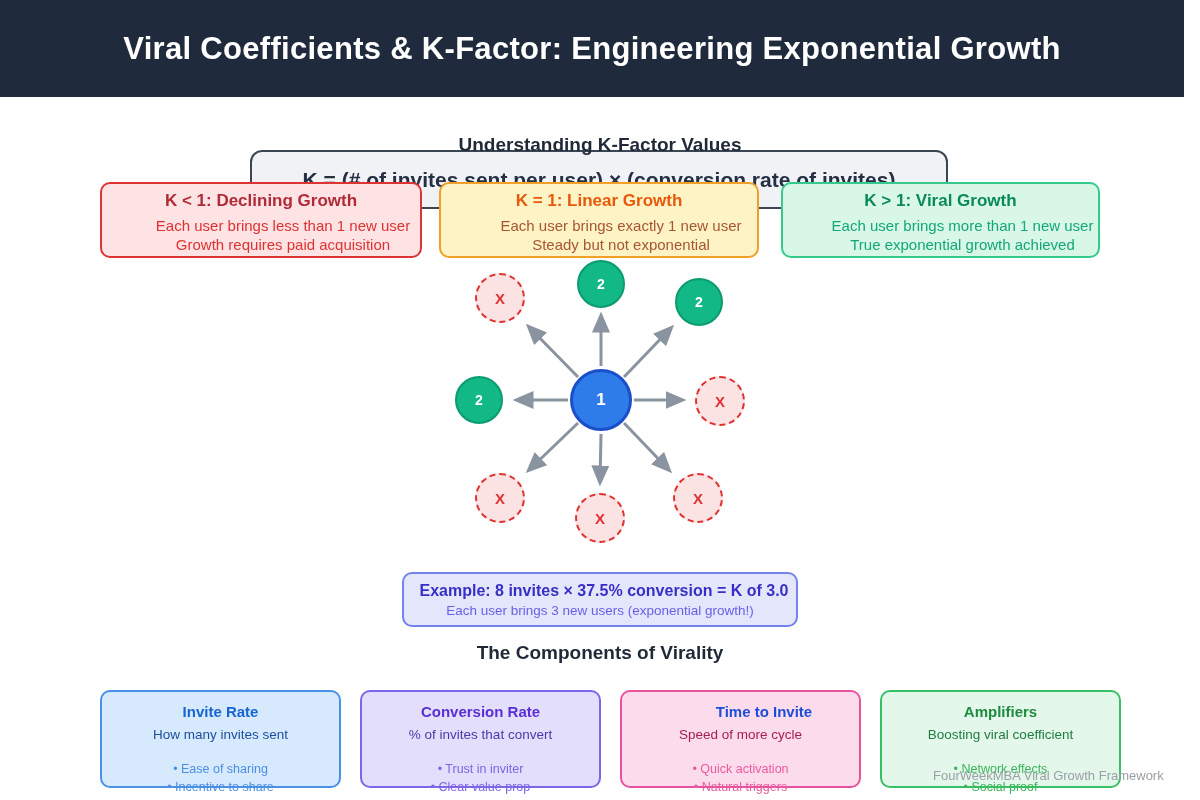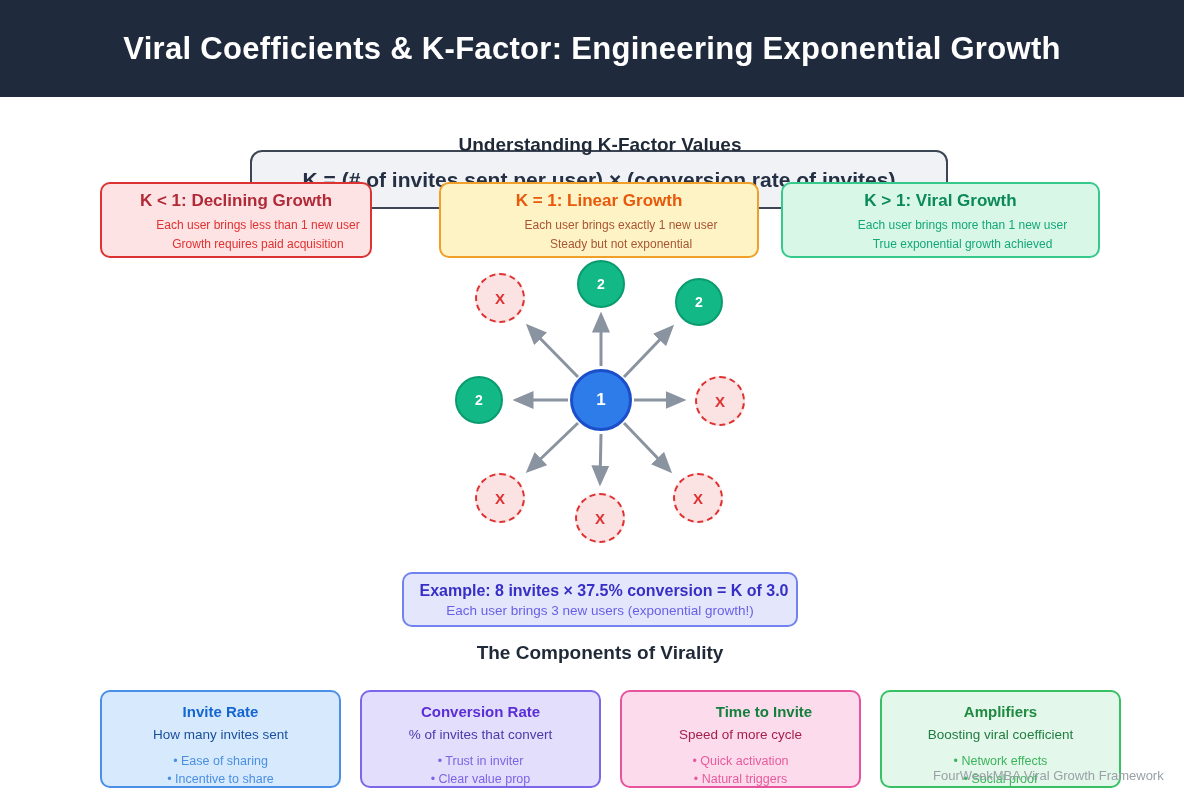--- a/index.html
+++ b/index.html
@@ -23,7 +23,7 @@
   .kcard-title { font-size:17px; font-weight:bold; margin-top:7px; }
   .kcard-line { font-size:12px; line-height:19px;margin-left:44px; }
   .kcard-line.first { margin-top:5px; }
-  .kcard.red    { left:100px; width:272px; background:#fde3e4; border:2.5px solid #dd3333; }
+  .kcard.red    { left:100px; width:322px; background:#fde3e4; border:2.5px solid #dd3333; }
   .kcard.red    .kcard-title { color:#b02a37; }
   .kcard.red    .kcard-line  { color:#e03131; }
   .kcard.yellow { left:439px; width:320px; background:#fdf3c5; border:2.5px solid #f0a028; }

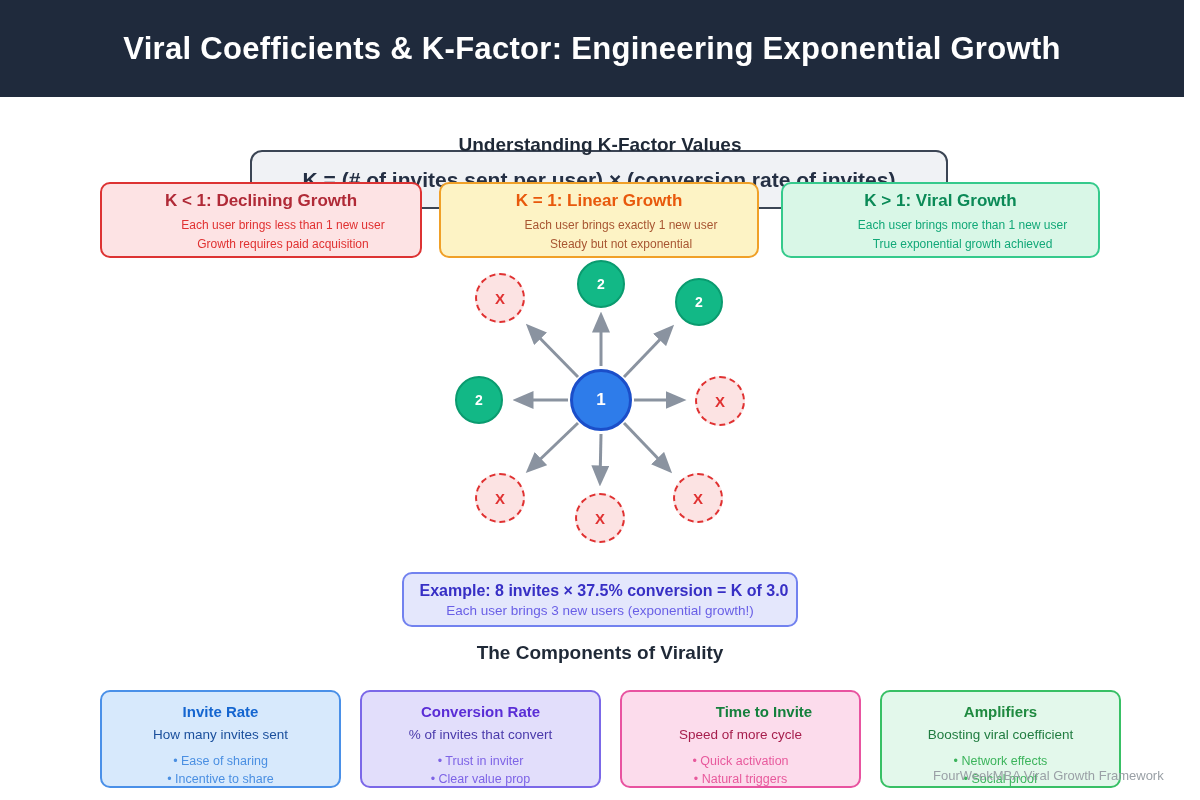--- a/index.html
+++ b/index.html
@@ -21,7 +21,7 @@
   .kcard { position:absolute; top:182px; height:76px; border-radius:10px; box-sizing:border-box;
            text-align:center; z-index:5; }
   .kcard-title { font-size:17px; font-weight:bold; margin-top:7px; }
-  .kcard-line { font-size:12px; line-height:19px;margin-left:44px; }
+  .kcard-line { font-size:15px; line-height:19px;margin-left:44px; }
   .kcard-line.first { margin-top:5px; }
   .kcard.red    { left:100px; width:322px; background:#fde3e4; border:2.5px solid #dd3333; }
   .kcard.red    .kcard-title { color:#b02a37; }

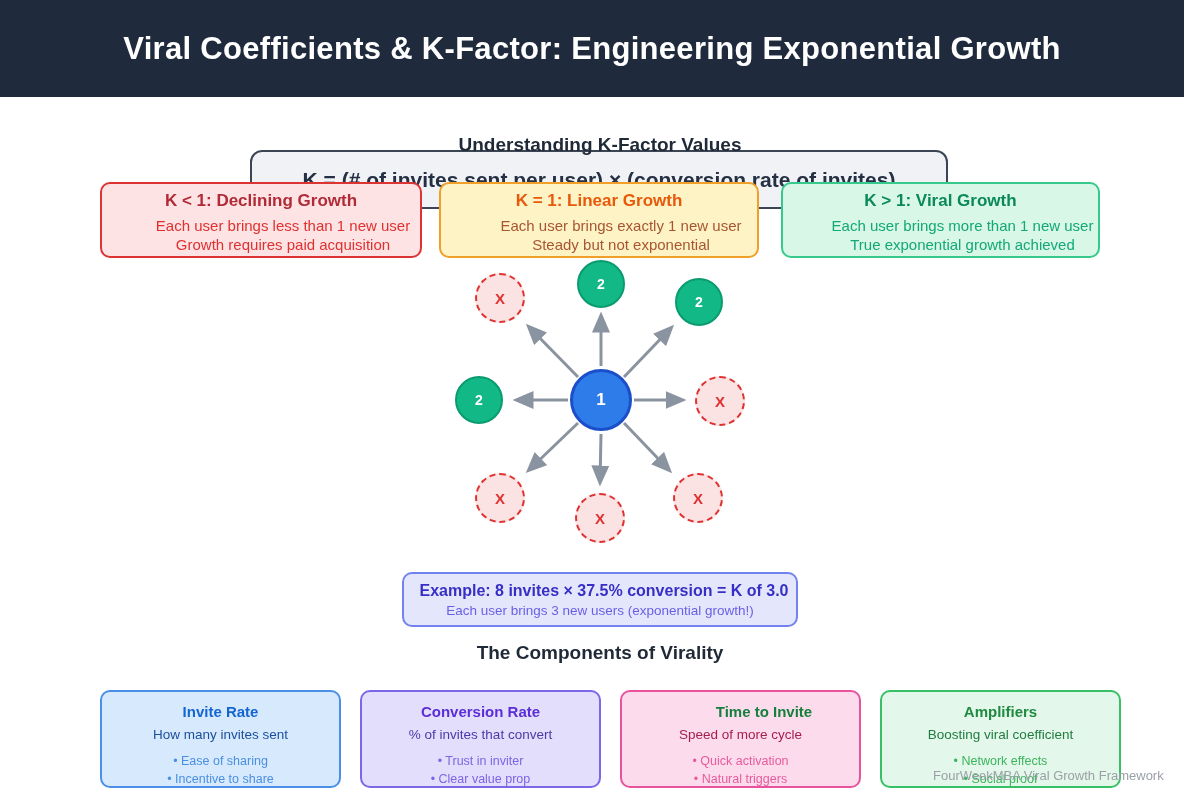--- a/index.html
+++ b/index.html
@@ -78,7 +78,7 @@
   .ccard.c2 .ccard-sub    { color:#4a3aab; }
   .ccard.c2 .ccard-bullet { color:#7e64e6; }
   .ccard.c3 { left:620px;  background:#fcdcec; border:2px solid #e853a0; }
-  .ccard.c3 .ccard-title  { color:#15803d;padding-left:47px; }
+  .ccard.c3 .ccard-title  { color:#1d4ed8;padding-left:47px; }
   .ccard.c3 .ccard-sub    { color:#a61e4d; }
   .ccard.c3 .ccard-bullet { color:#e85a9d; }
   .ccard.c4 { left:880px;  background:#e3f8eb; border:2px solid #38c065; }

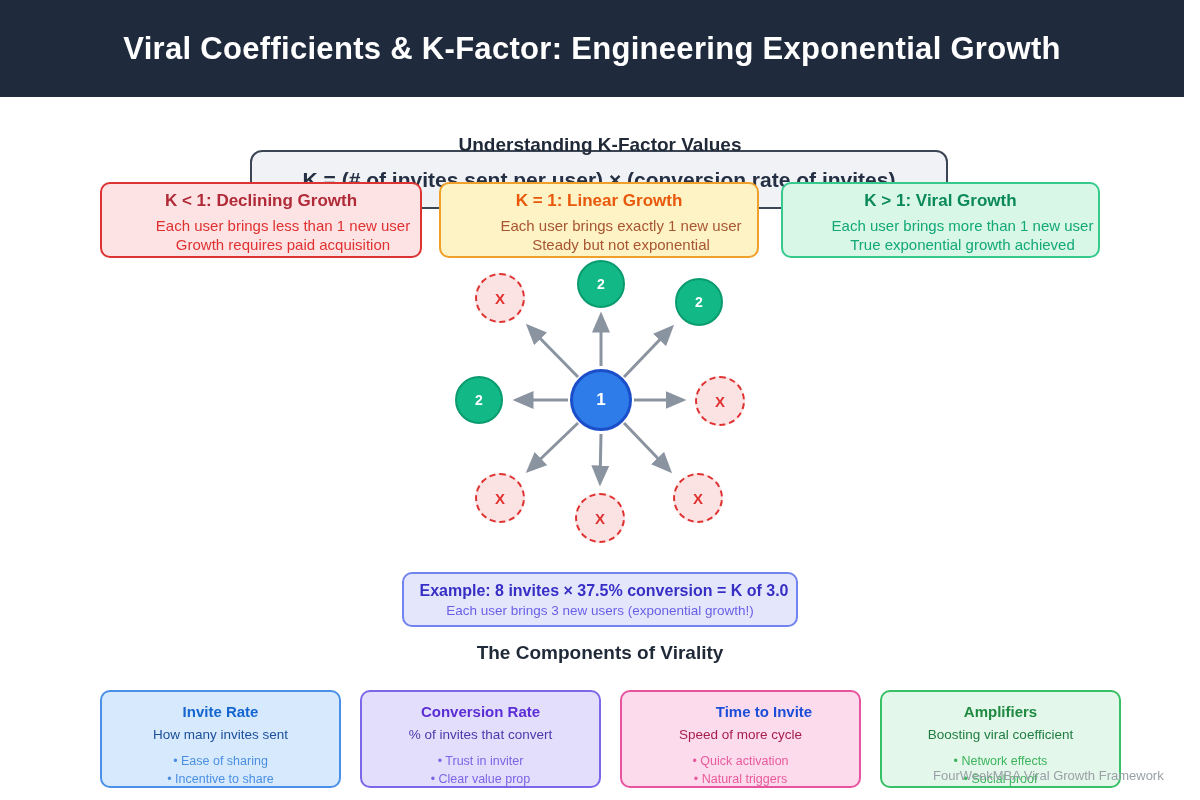--- a/index.html
+++ b/index.html
@@ -68,7 +68,7 @@
   .ccard-title  { font-size:15px; font-weight:bold; margin-top:11px; }
   .ccard-sub    { font-size:13.5px; margin-top:7px; }
   .ccard-bullet { font-size:12.5px; margin-top:4px; }
-  .ccard-bullet.first { margin-top:12px; }
+  .ccard-bullet.first { margin-top:20px; }
   .ccard.c1 { left:100px;  background:#d7e9fc; border:2px solid #4a90e8; }
   .ccard.c1 .ccard-title  { color:#1566d0; }
   .ccard.c1 .ccard-sub    { color:#1a4f9c; }

